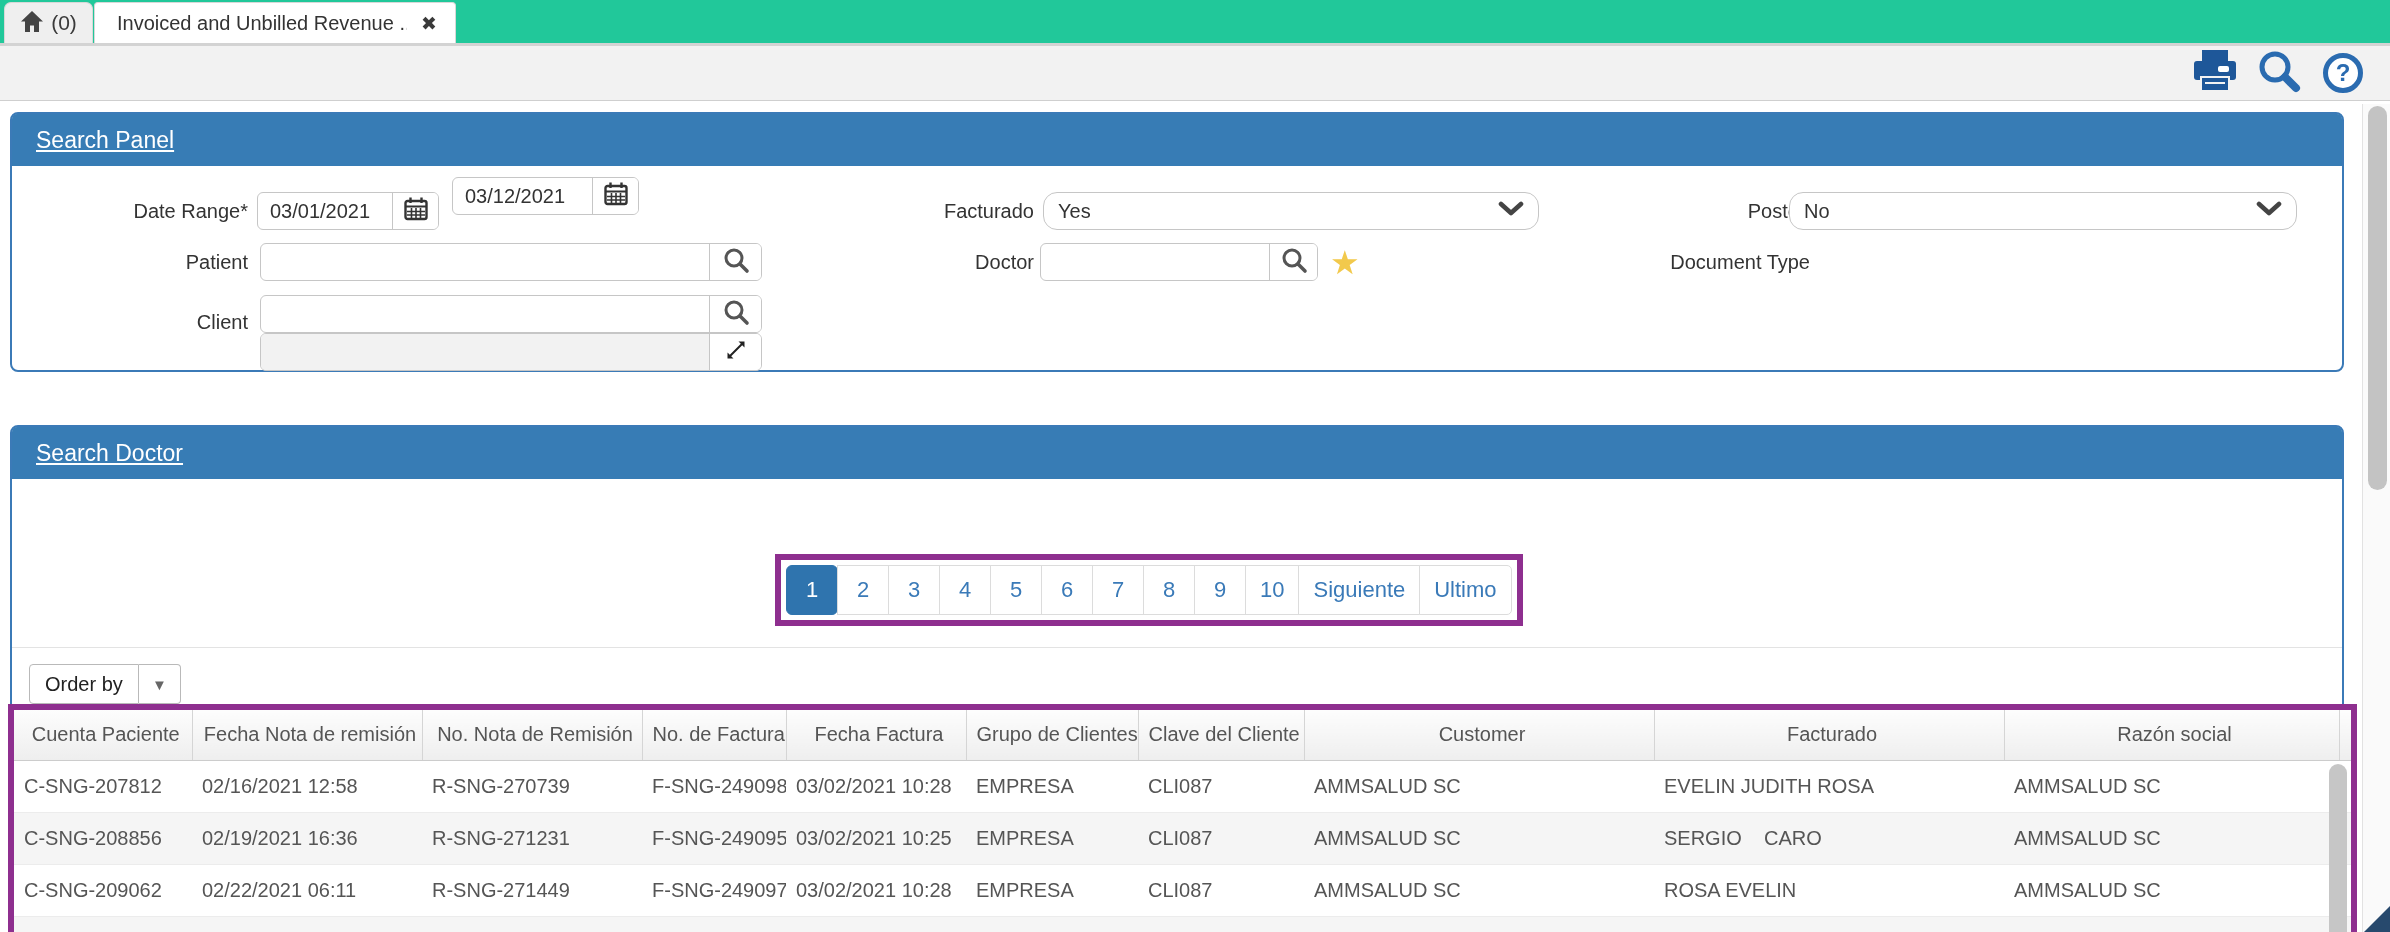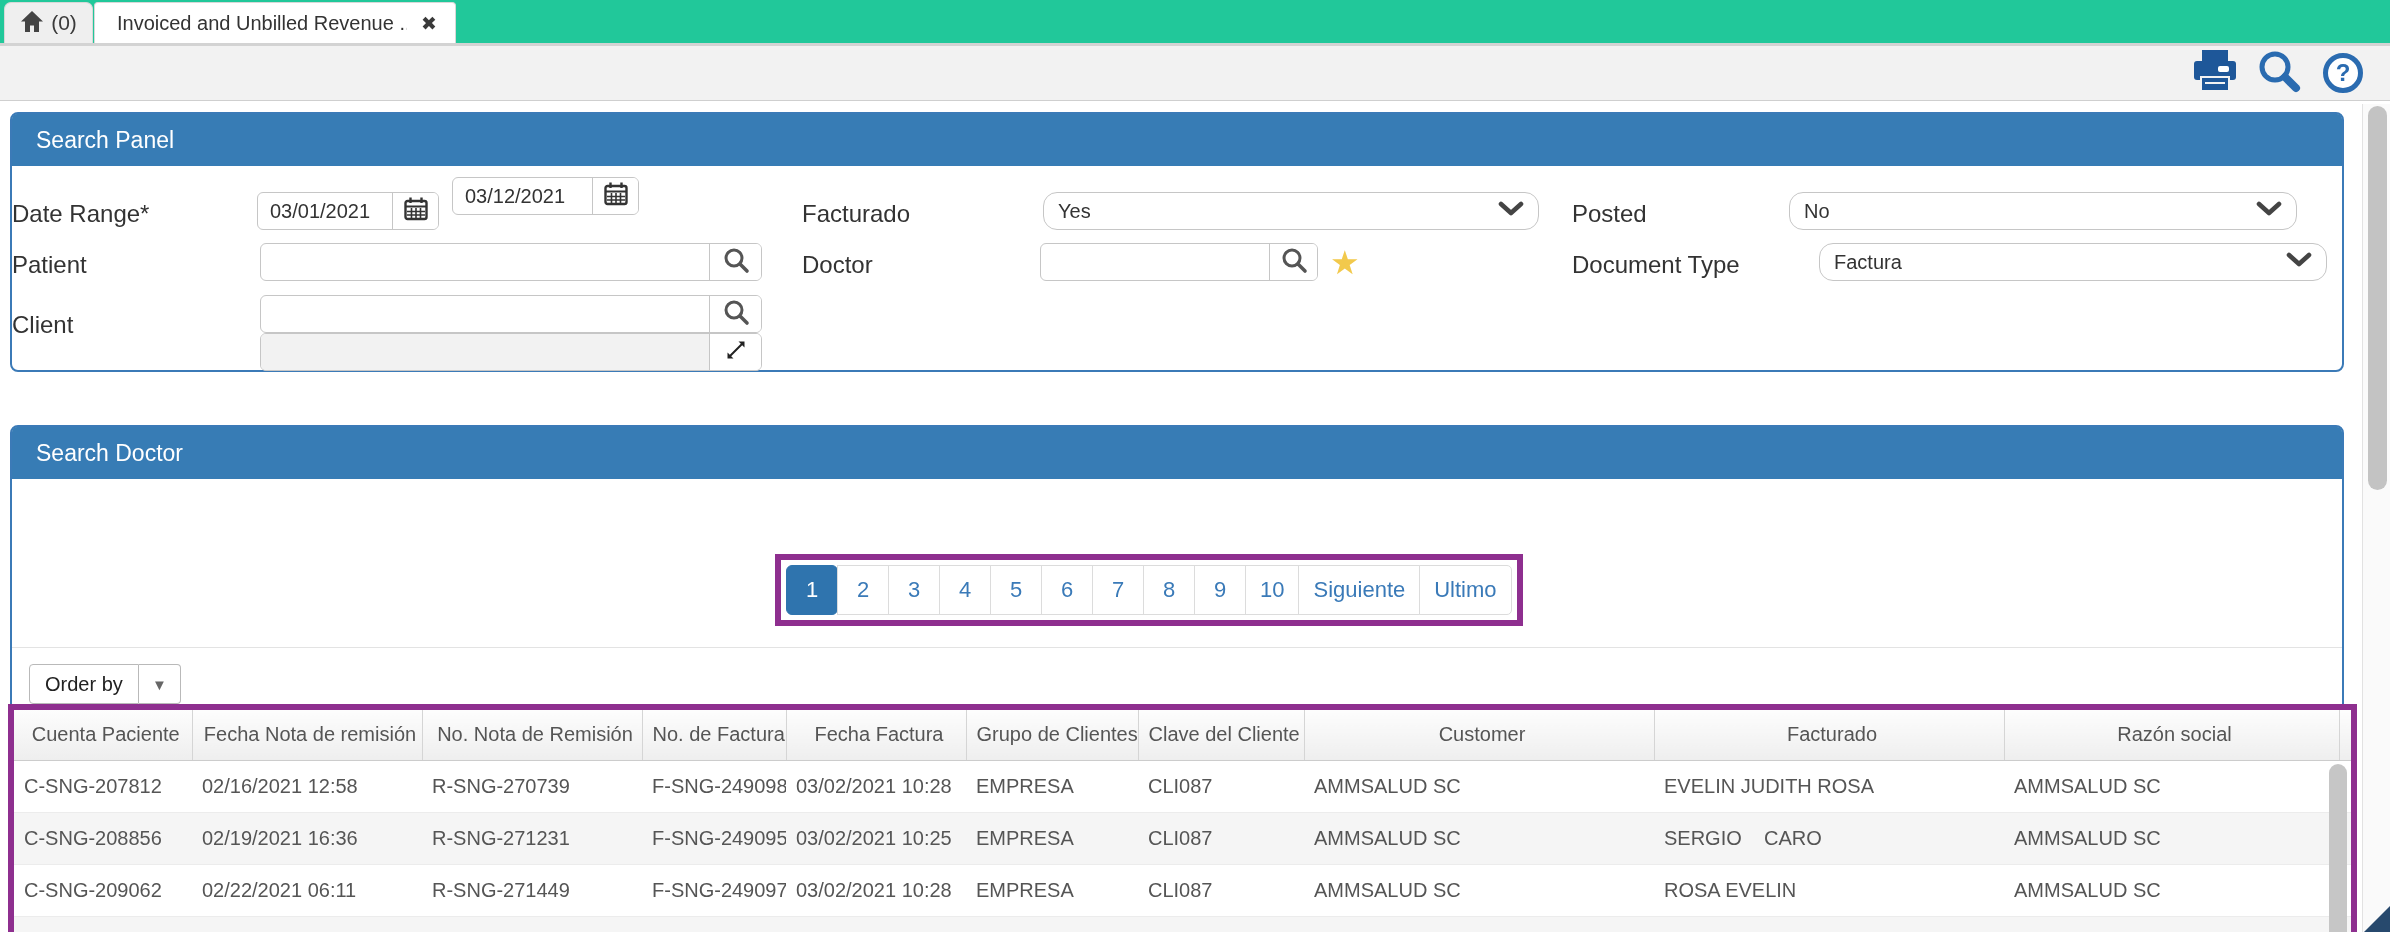--- a/index.html
+++ b/index.html
@@ -38,7 +38,7 @@
   .panel { position:absolute; left:10px; width:2334px; background:#fff;
            border:2px solid #3b7ab7; border-radius:8px; }
   .panel-header { height:52px; background:#377CB5; border-radius:5px 5px 0 0; color:#fff;
-                  display:flex; align-items:center; padding-left:24px; font-size:23px; }
+                  display:flex; align-items:center; padding-left:24px; font-size:23px;text-decoration:underline; }
   #search-panel  { top:112px; height:260px; }
   #results-panel { top:425px; height:505px; }
   .panel-body { position:relative; width:100%; height:calc(100% - 52px); }

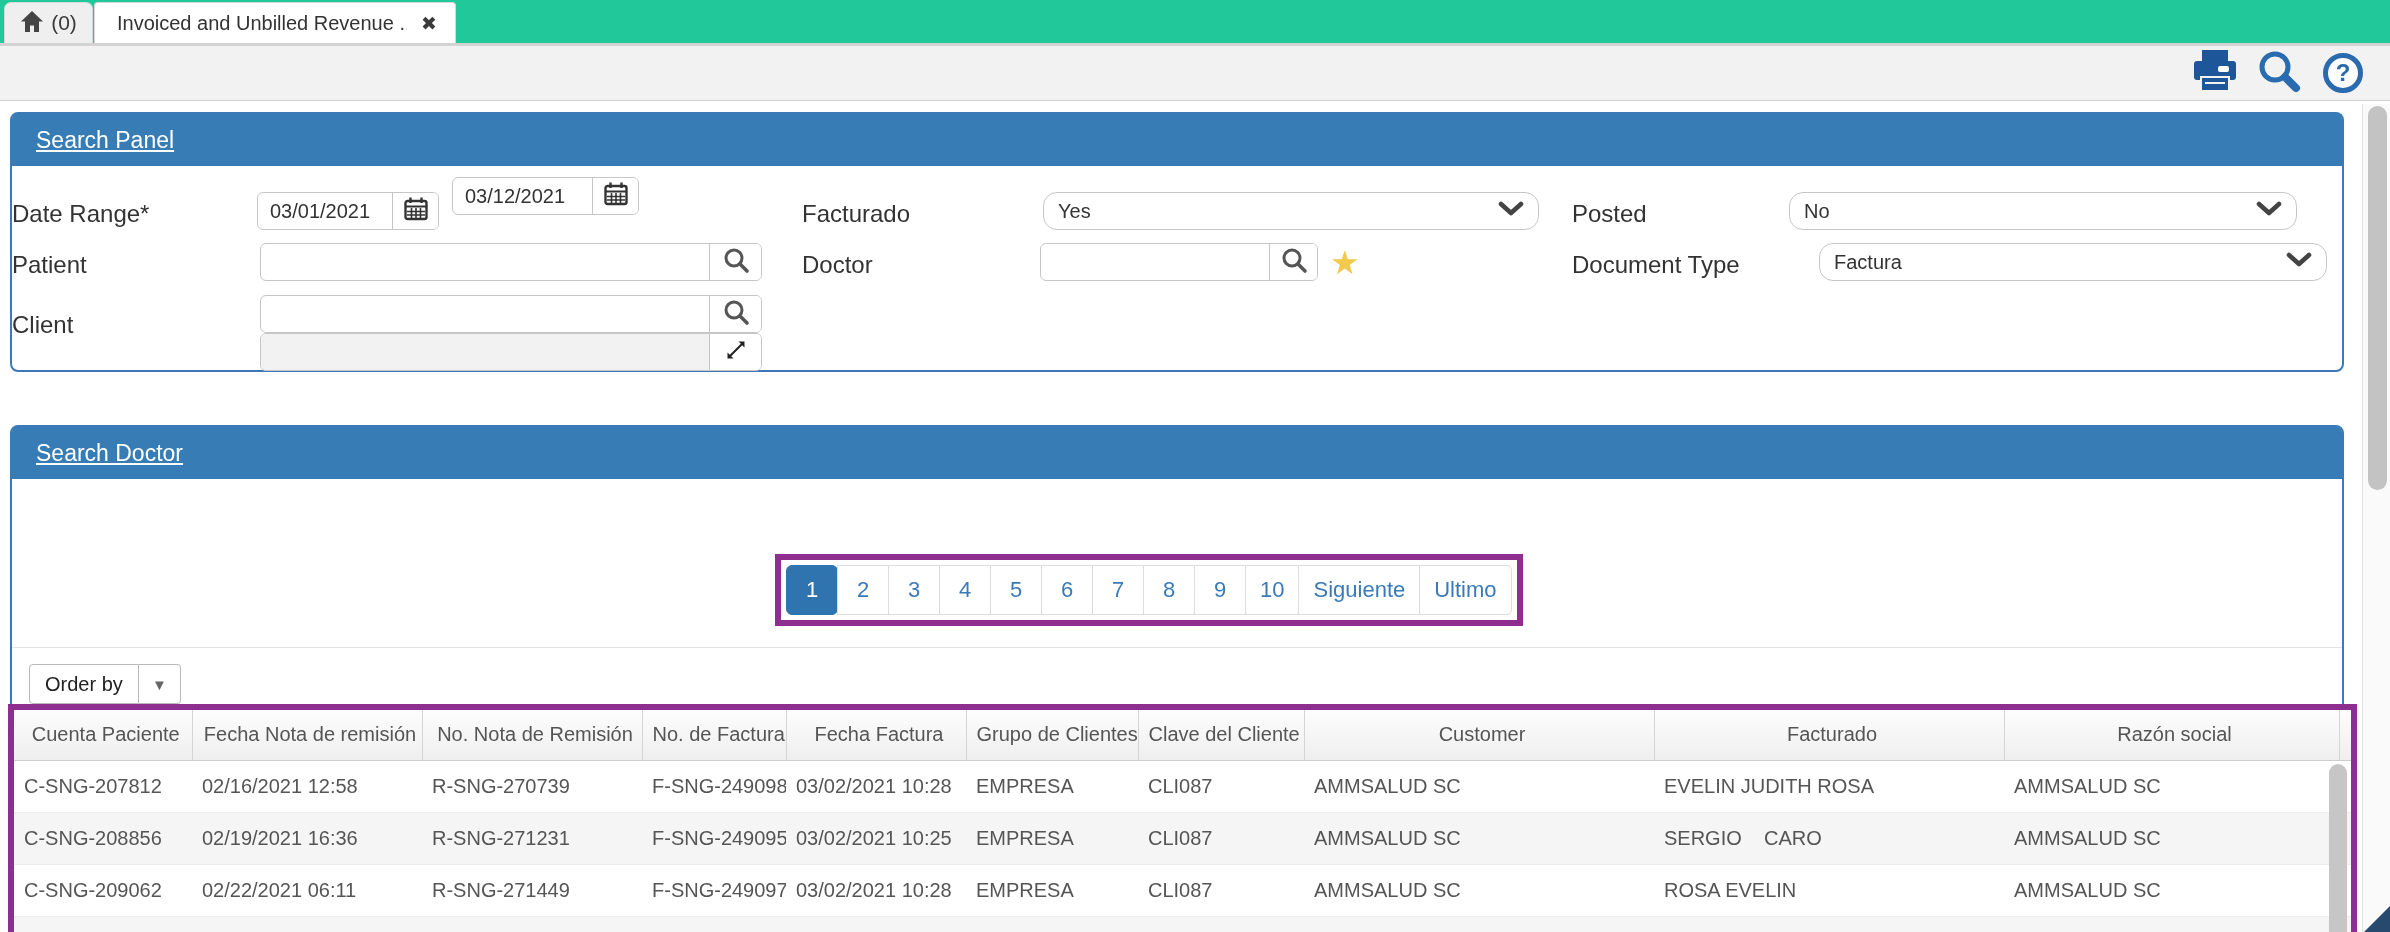--- a/index.html
+++ b/index.html
@@ -44,7 +44,7 @@
   .panel-body { position:relative; width:100%; height:calc(100% - 52px); }
 
   
-  .fld-label { position:absolute; font-size:24px; color:#333; text-align:left; white-space:nowrap; }
+  .fld-label { position:absolute; font-size:20px; color:#333; text-align:right; white-space:nowrap; }
   .tbox { position:absolute; height:38px; border:1px solid #c6c6c6; border-radius:6px; background:#fff;
           display:flex; align-items:stretch; overflow:hidden; }
   .tbox .val { flex:1; display:flex; align-items:center; padding:0 12px; font-size:20px; color:#333; }

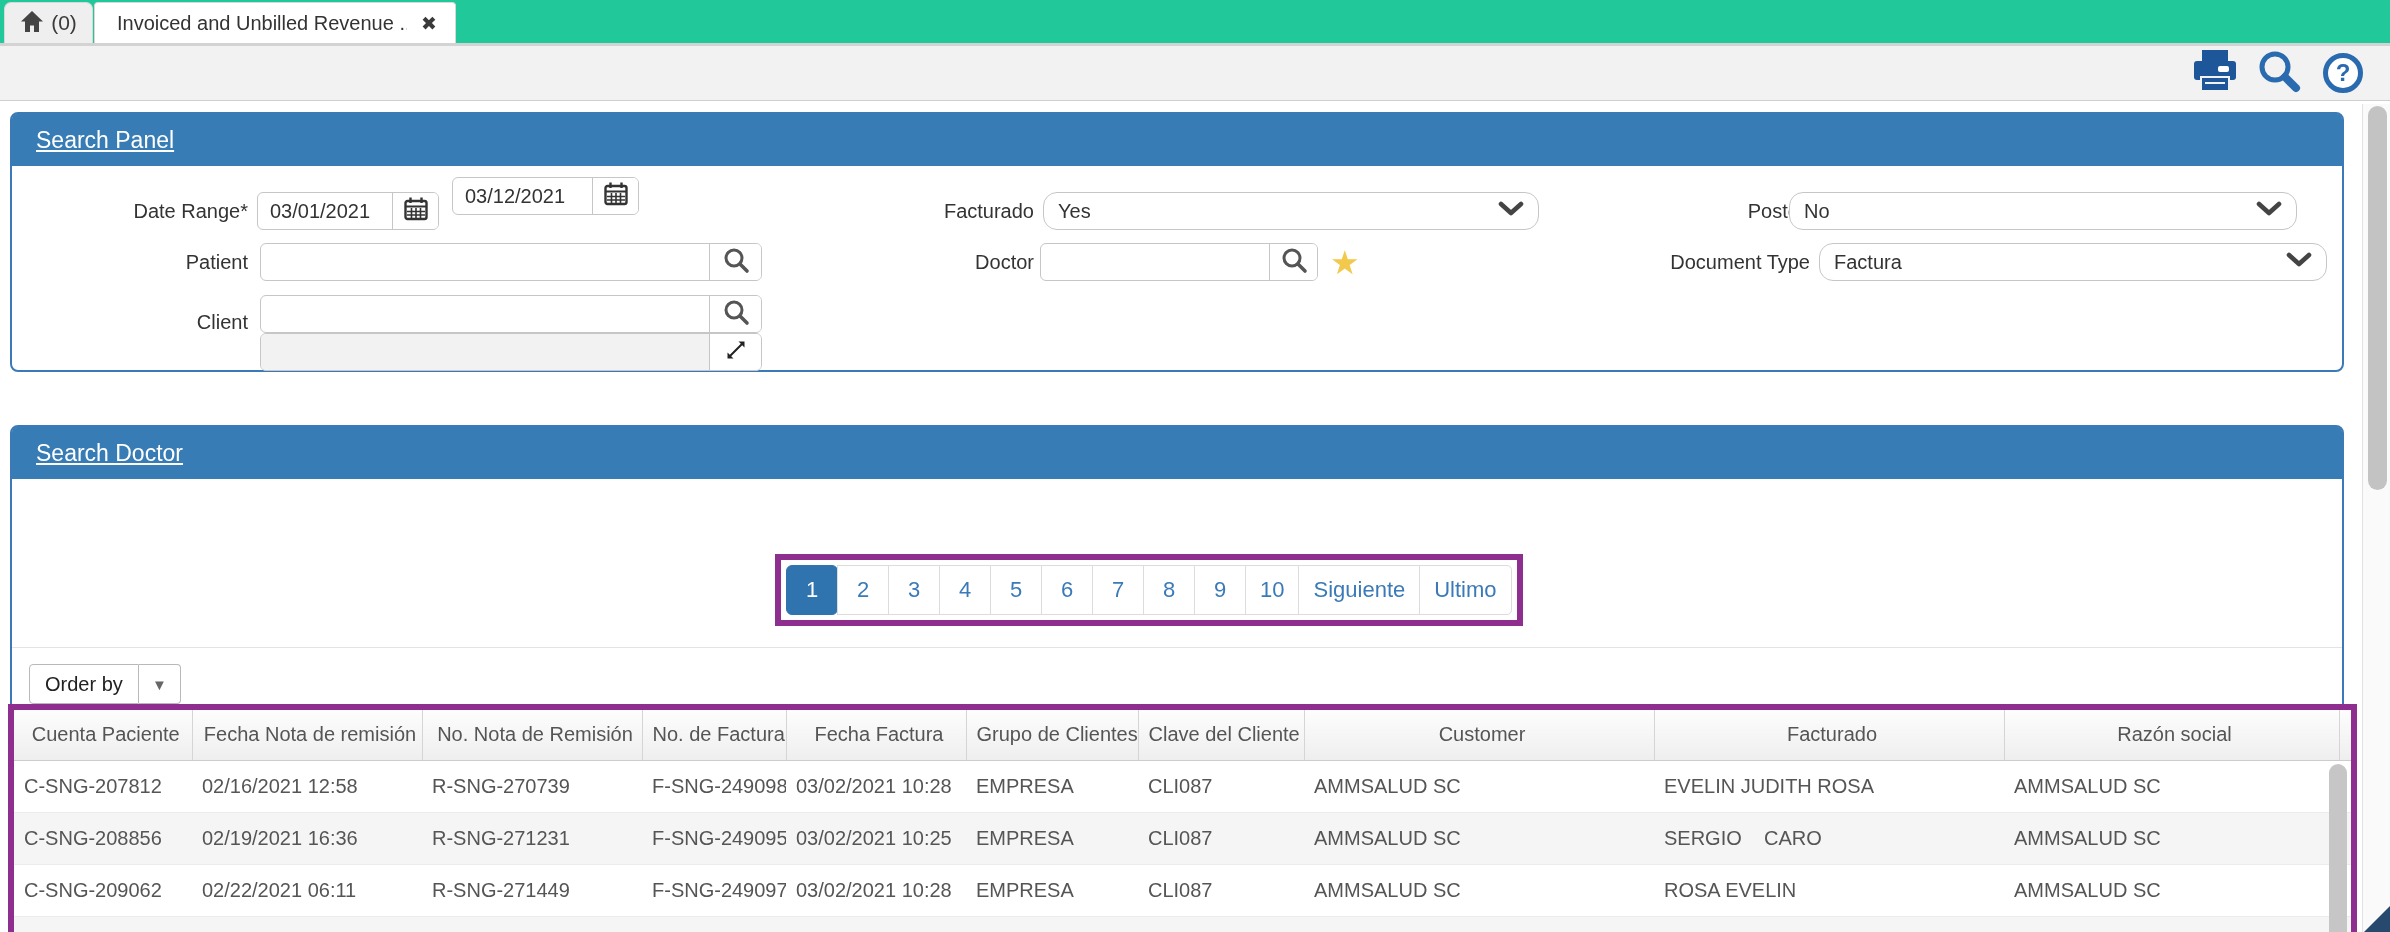--- a/index.html
+++ b/index.html
@@ -253,14 +253,6 @@
       </div>
 
       <div class="fld-label" style="left:1560px;width:238px;top:85px;">Document Type</div>
-      <div class="sel" style="left:1807px;top:77px;width:508px;">
-        <span class="val">Factura</span>
-        <span>
-          <svg width="26" height="16" viewBox="0 0 26 16">
-              <path d="M3 3 L13 12 L23 3" fill="none" stroke="#444" stroke-width="4.6" stroke-linecap="round" stroke-linejoin="round"></path>
-            </svg>
-        </span>
-      </div>
 
     </div>
   </div>

